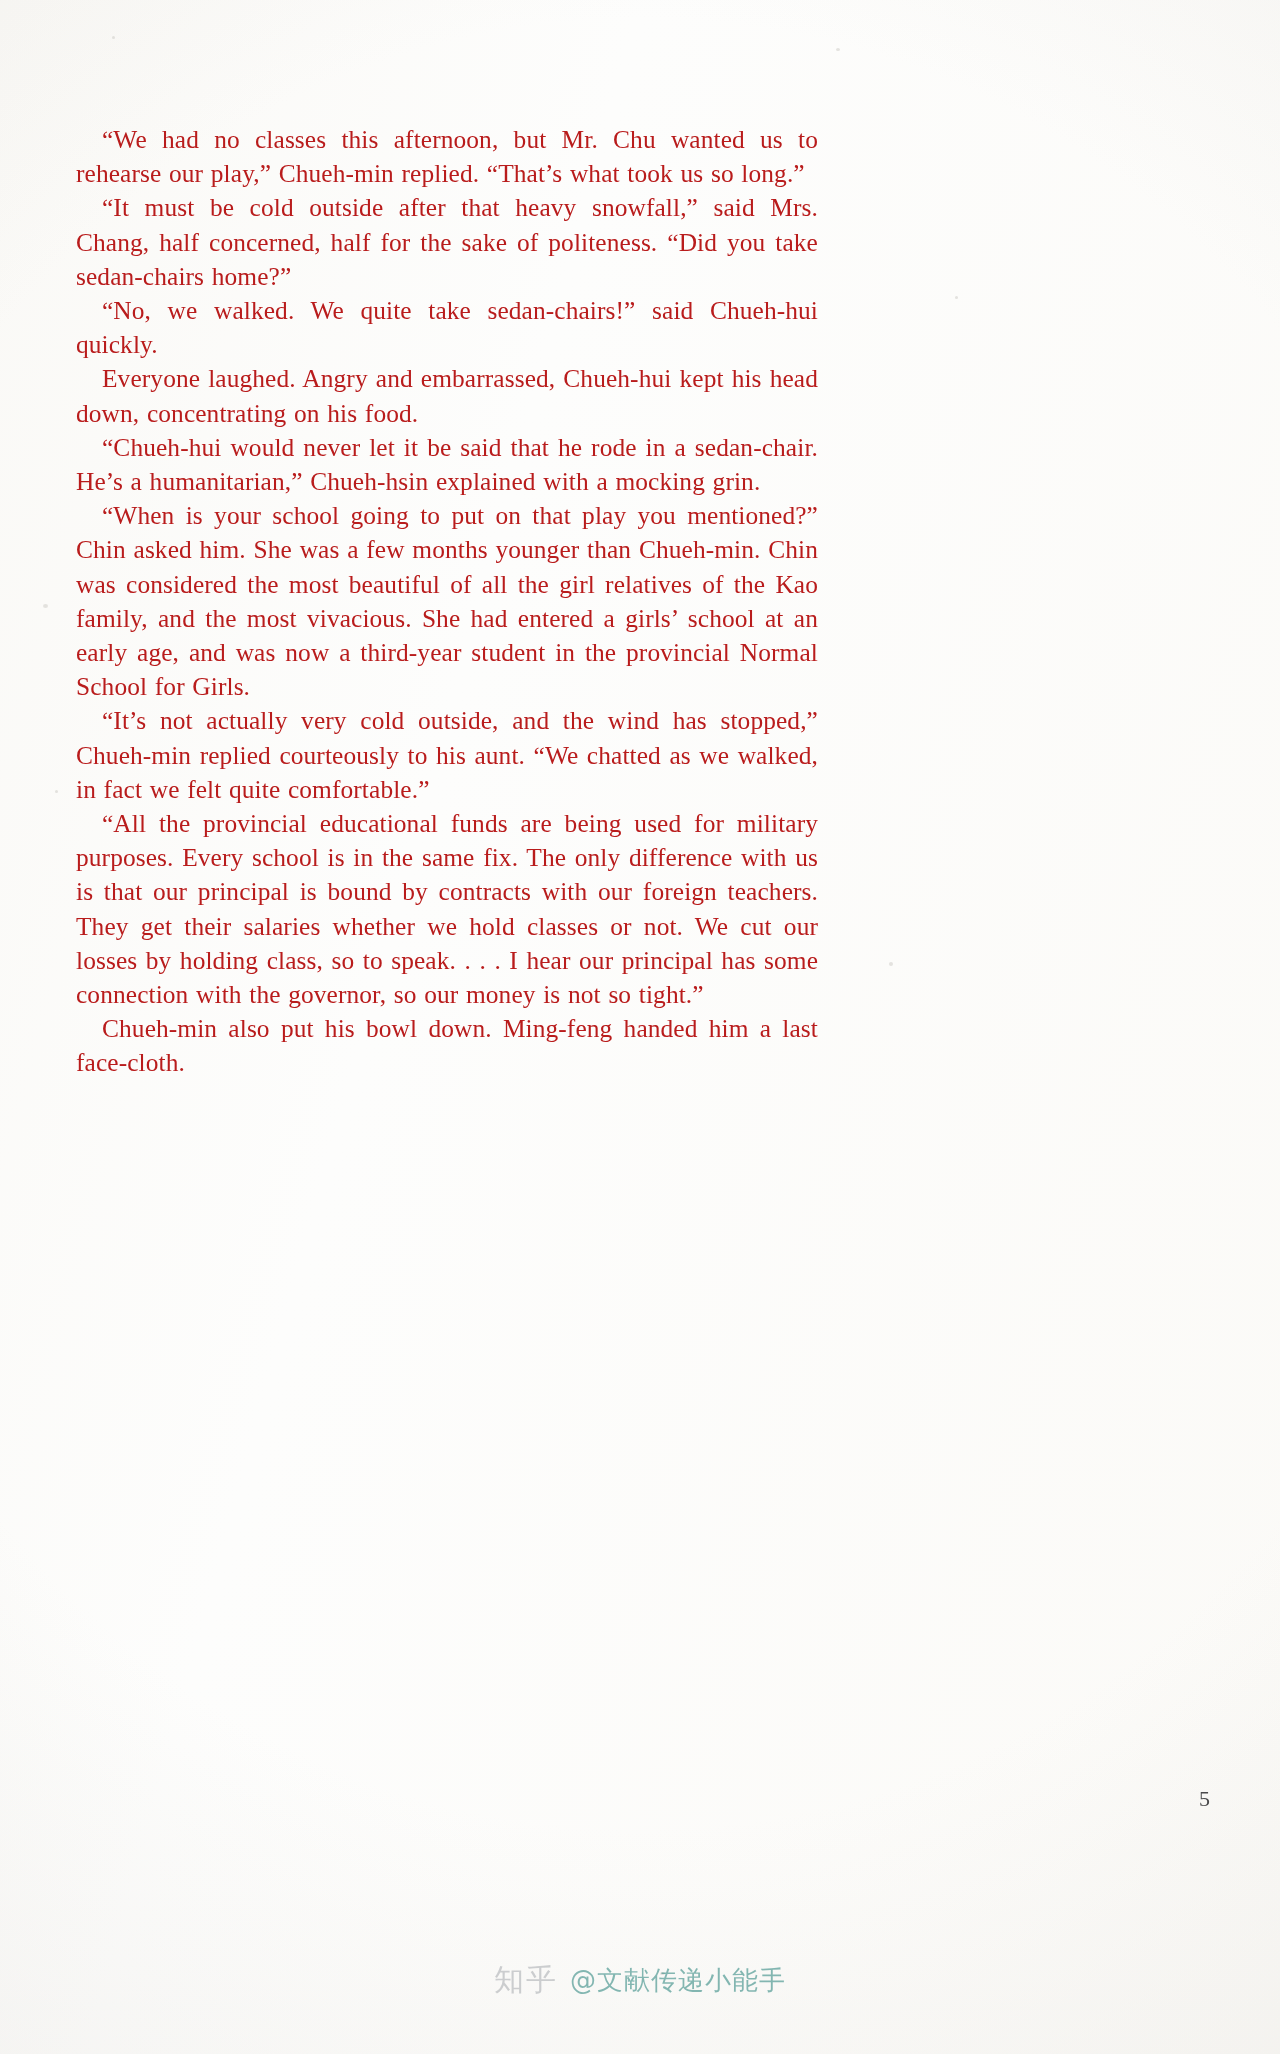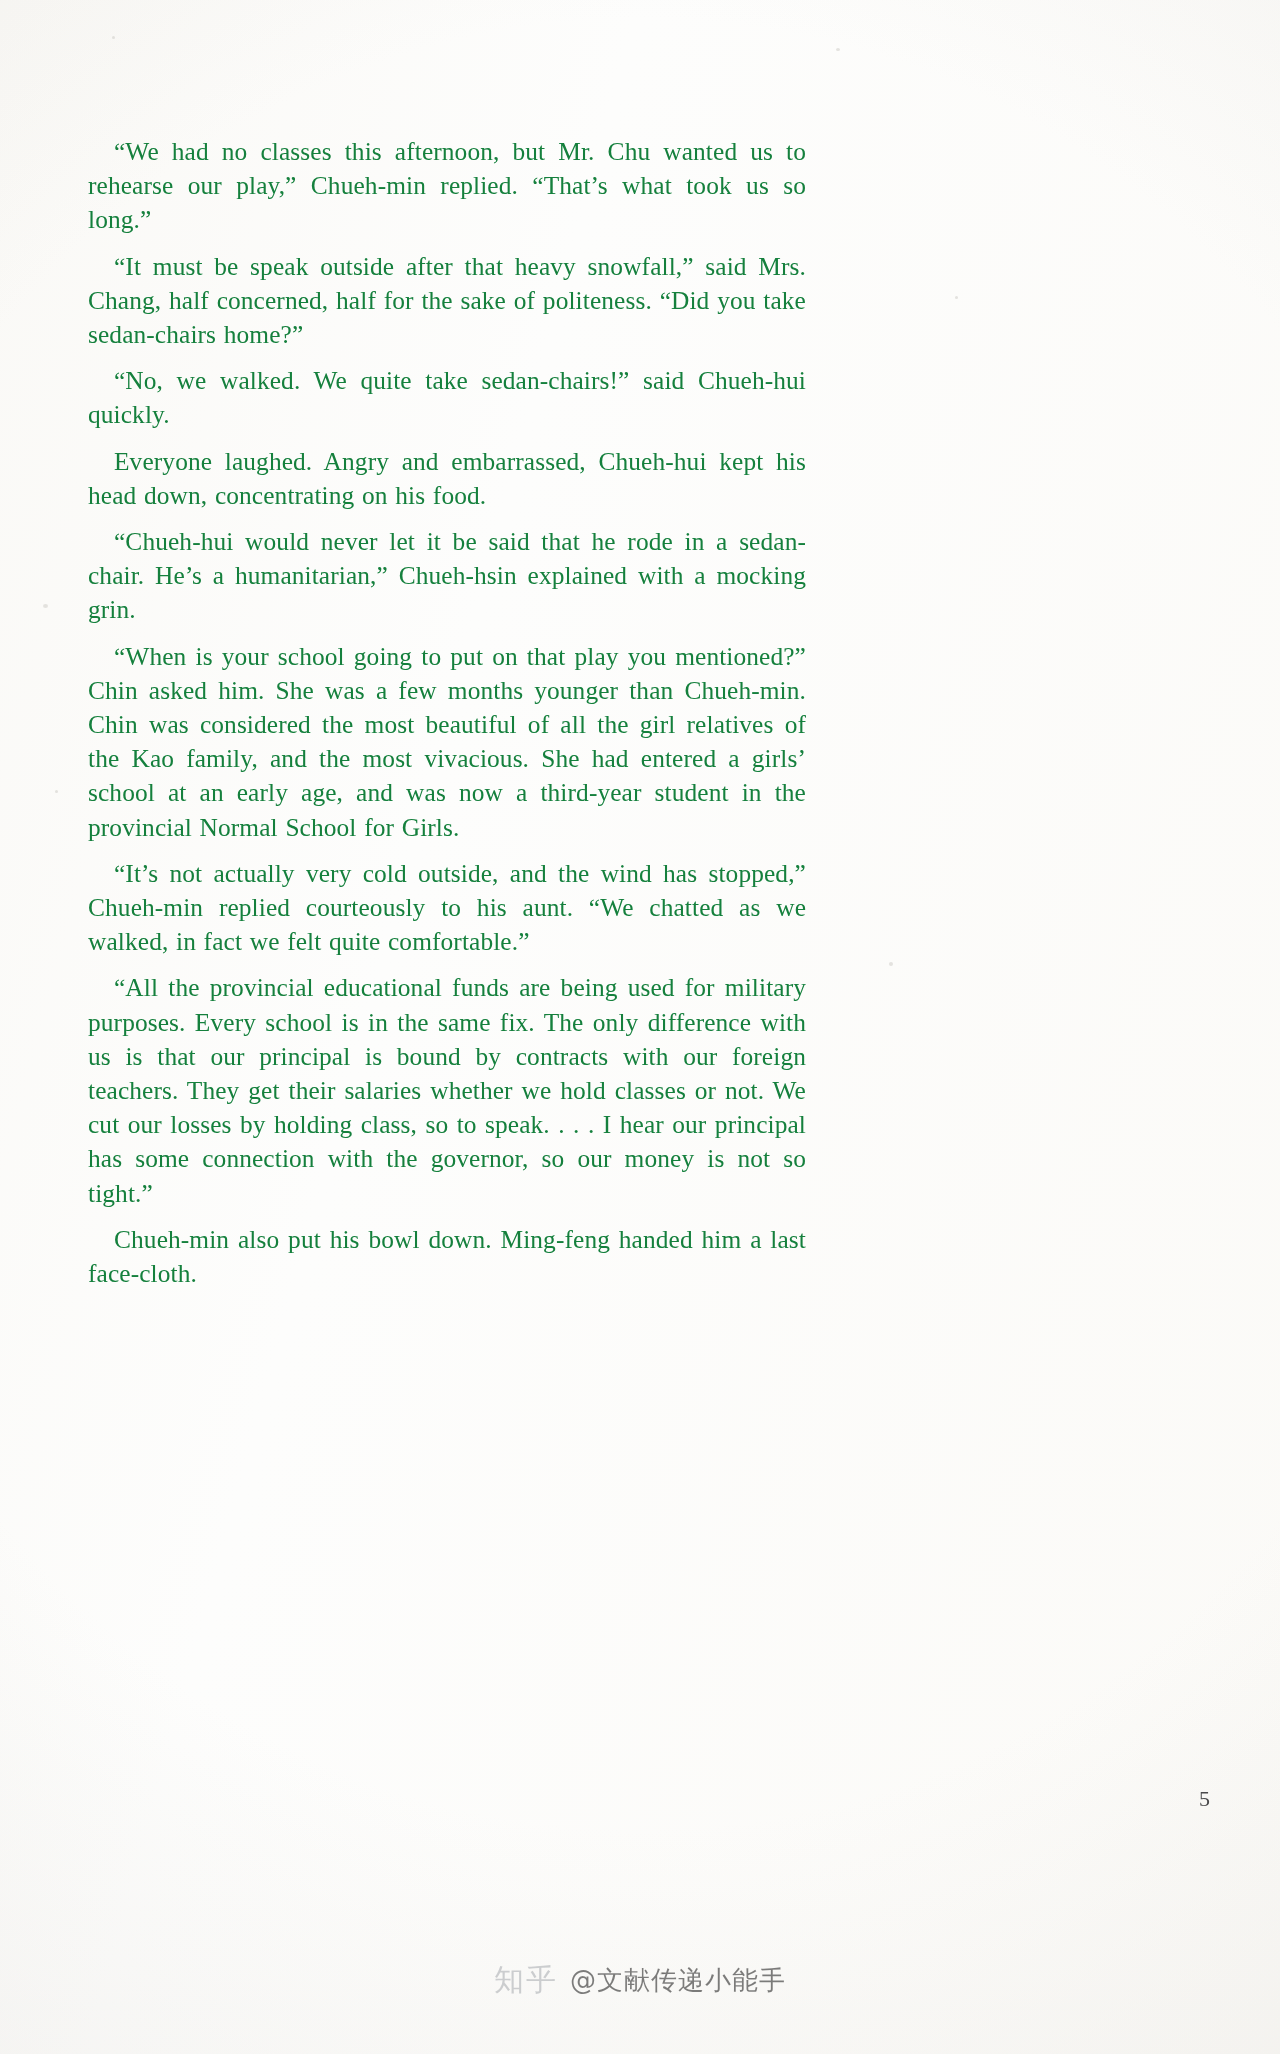--- a/index.html
+++ b/index.html
@@ -42,13 +42,13 @@
   }
 
   p.para {
-    margin: 12px;
+    margin: 0;
     text-indent: 26px;
     text-align: justify;
     text-justify: inter-word;
     font-size: 25.4px;
     line-height: 34.2px;
-    color: #15803d;
+    color: #b91c1c;
     letter-spacing: 0.1px;
     word-spacing: 1.2px;
     -webkit-font-smoothing: antialiased;

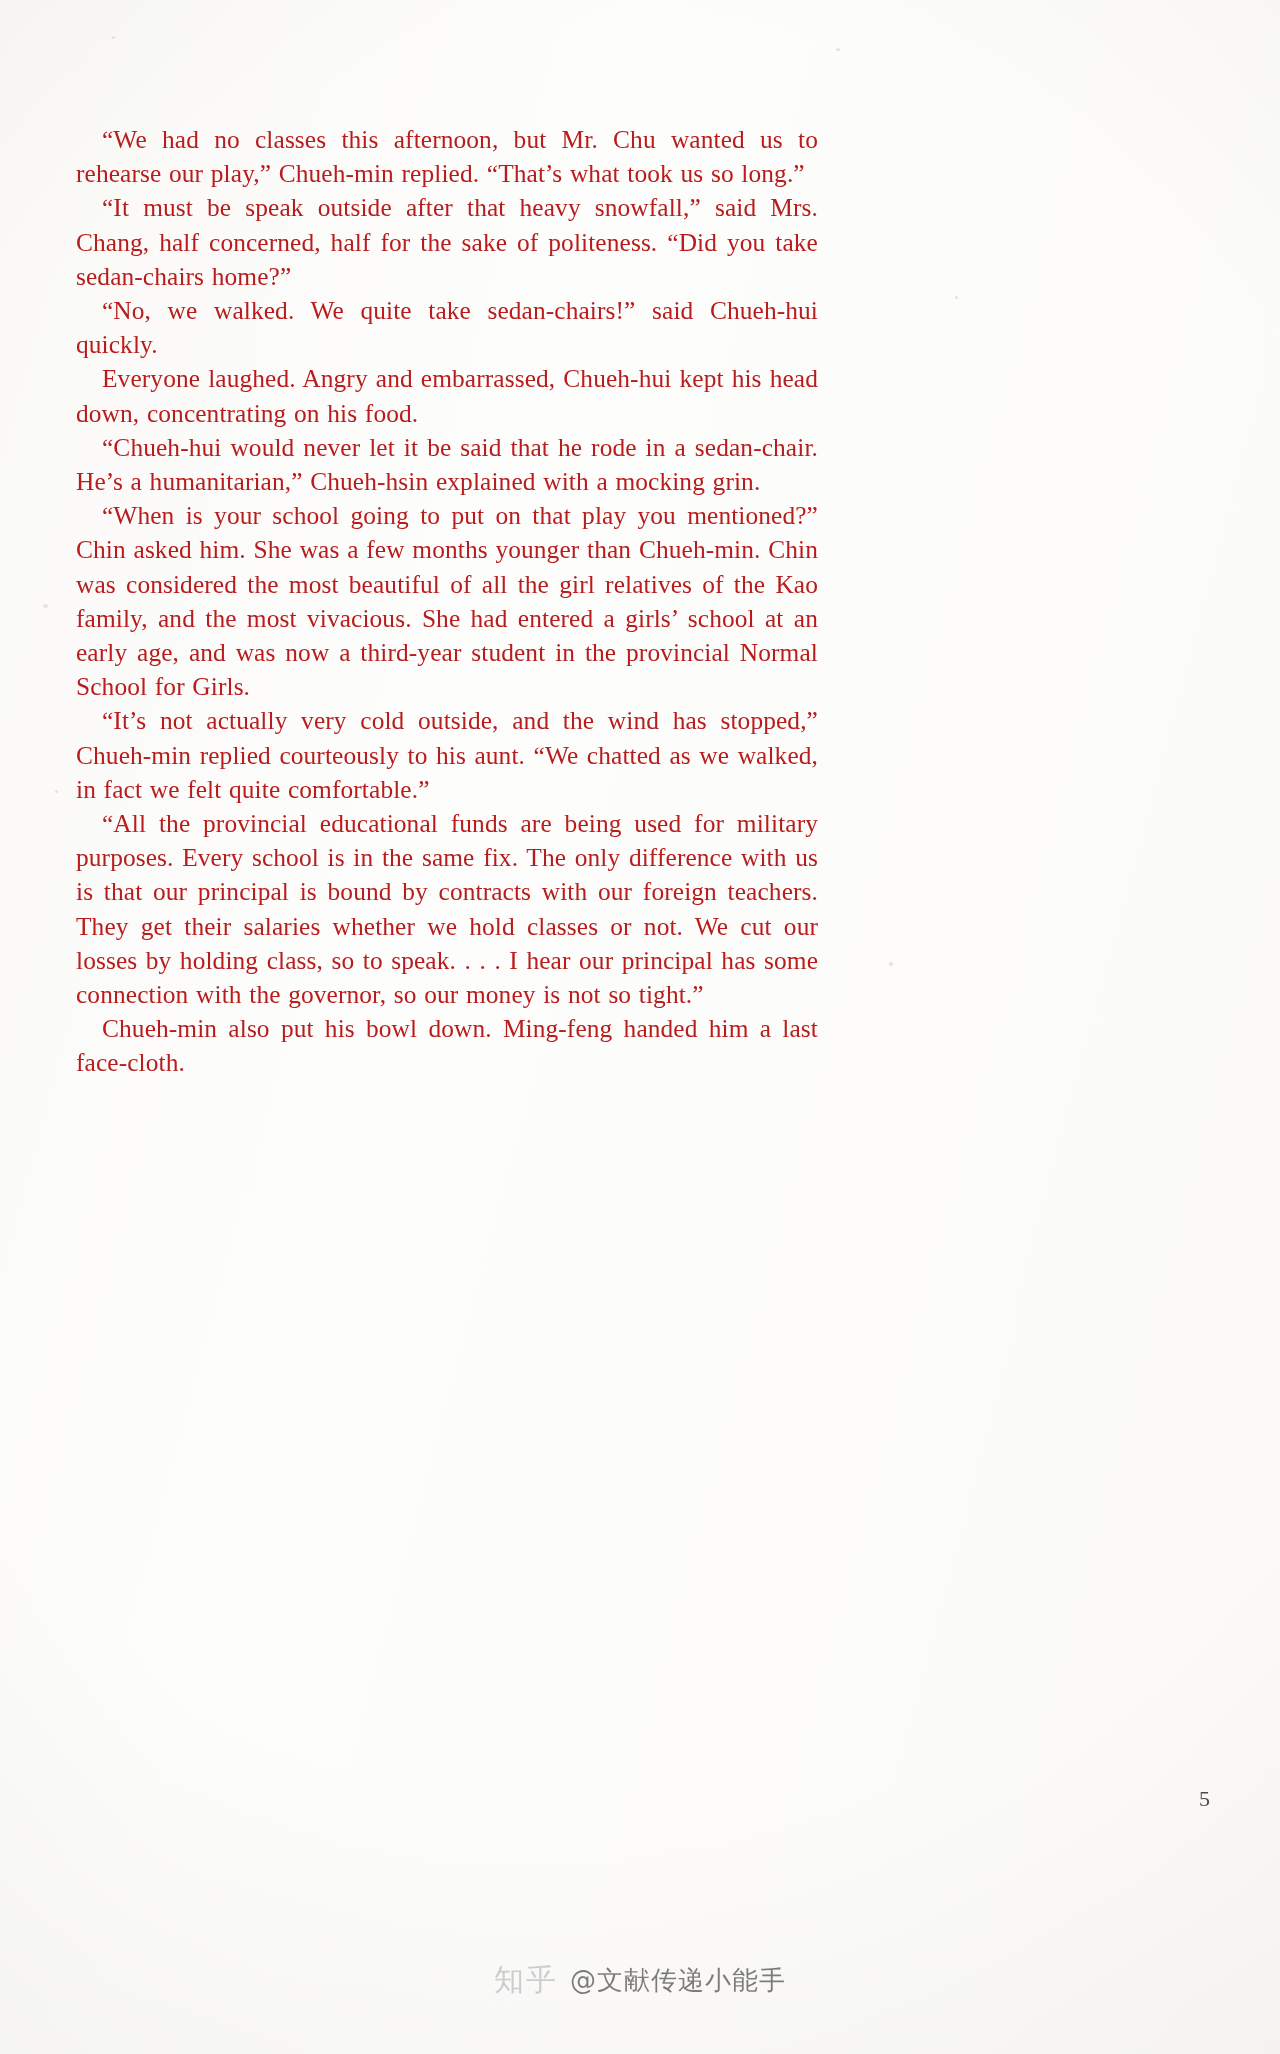--- a/index.html
+++ b/index.html
@@ -103,7 +103,7 @@
 
   <div class="text-block">
     <p class="para">“We had no classes this afternoon, but Mr. Chu wanted us to rehearse our play,” Chueh-min replied.  “That’s what took us so long.”</p>
-    <p class="para">“It must be speak outside after that heavy snowfall,” said Mrs. Chang, half concerned, half for the sake of politeness. “Did you take sedan-chairs home?”</p>
+    <p class="para">“It must be cold outside after that heavy snowfall,” said Mrs. Chang, half concerned, half for the sake of politeness. “Did you take sedan-chairs home?”</p>
     <p class="para">“No, we walked.  We quite take sedan-chairs!” said Chueh-hui quickly.</p>
     <p class="para">Everyone laughed.  Angry and embarrassed, Chueh-hui kept his head down, concentrating on his food.</p>
     <p class="para">“Chueh-hui would never let it be said that he rode in a sedan-chair.  He’s a humanitarian,” Chueh-hsin explained with a mocking grin.</p>

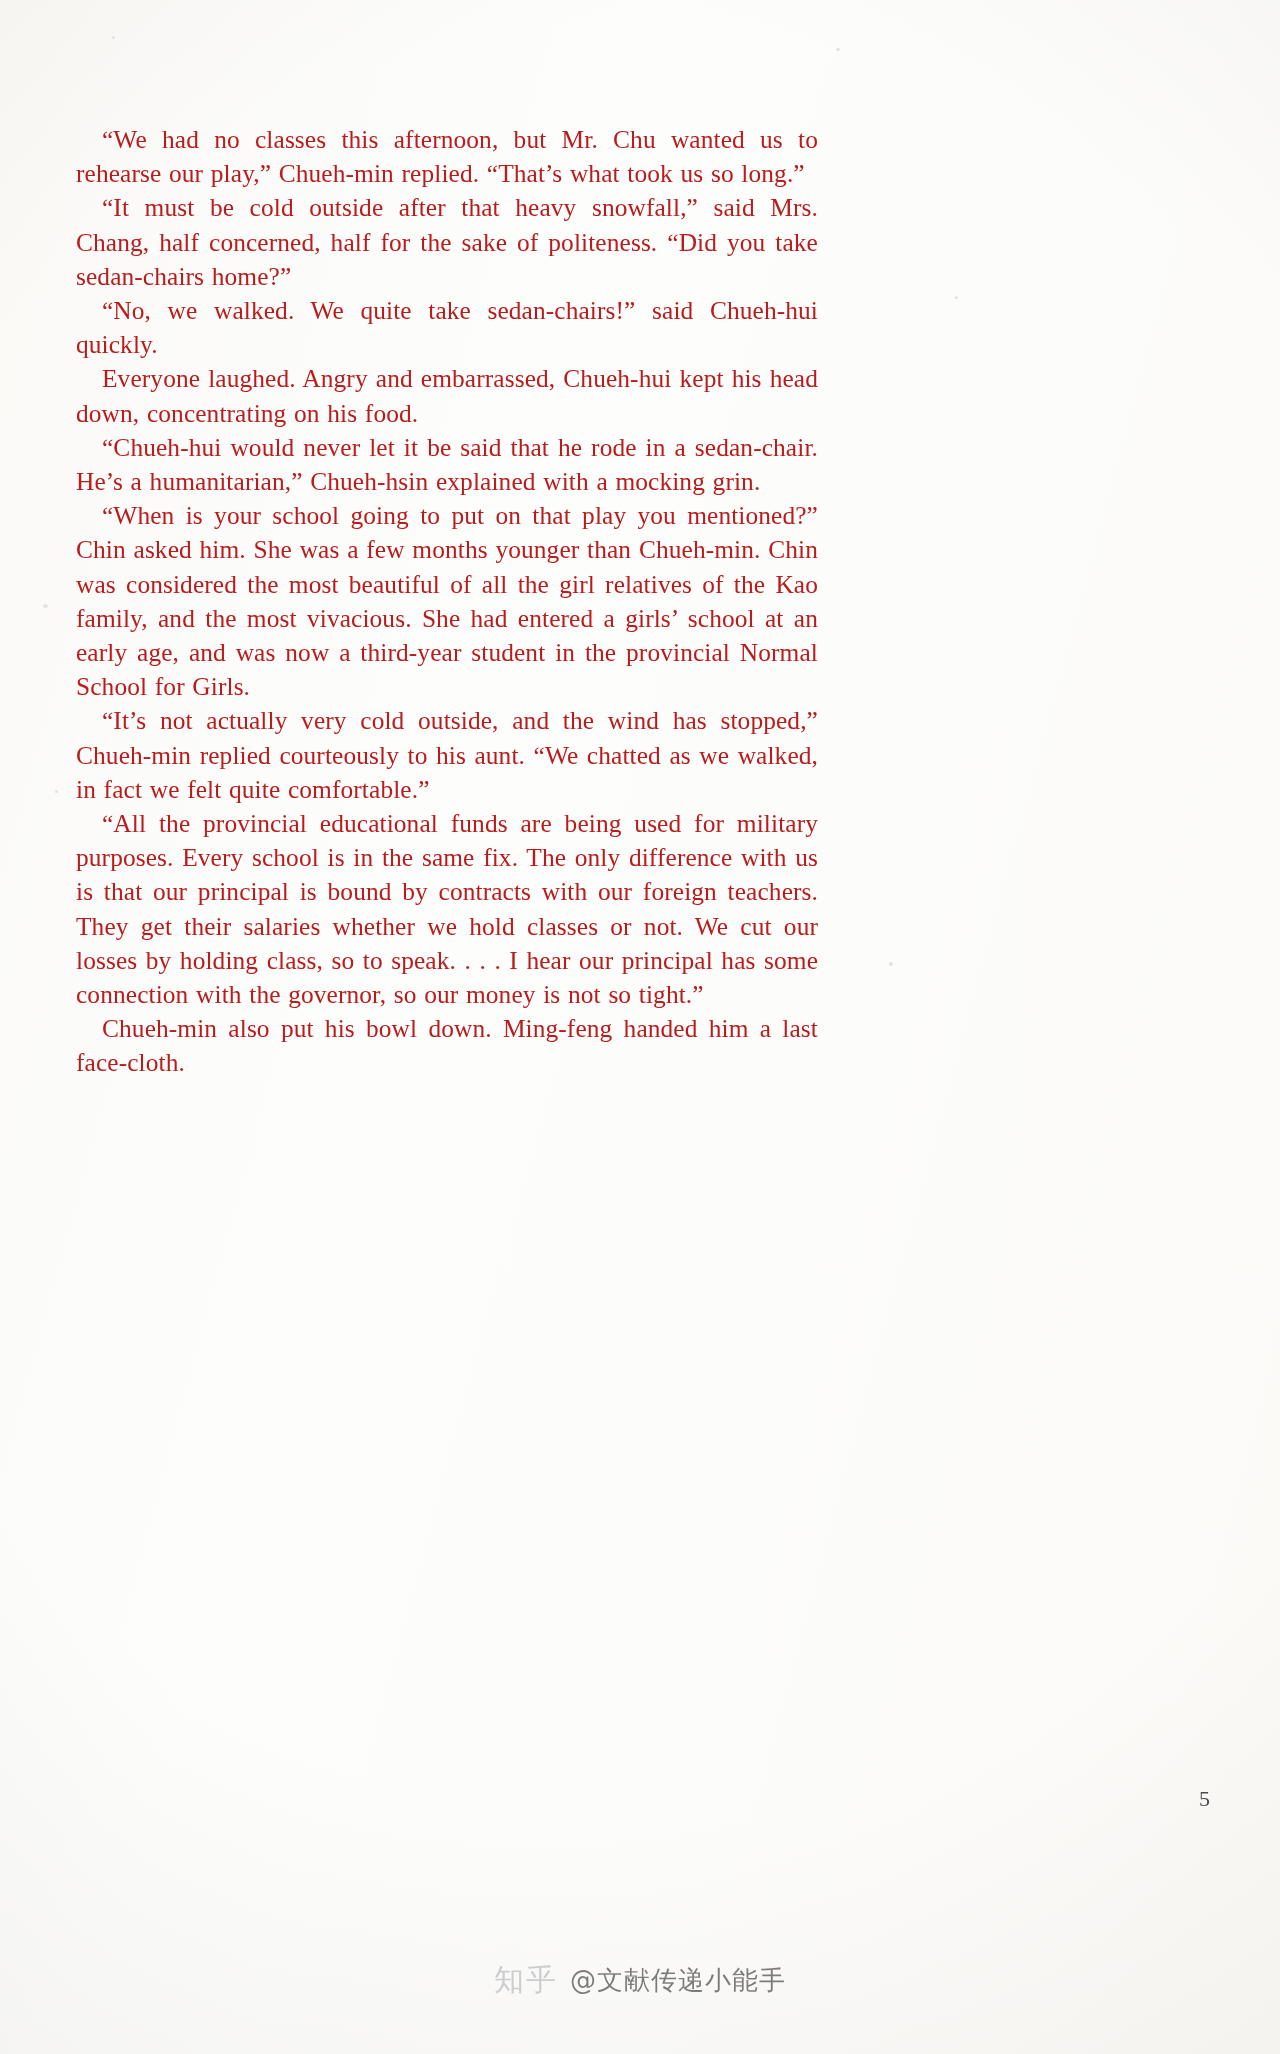--- a/index.html
+++ b/index.html
@@ -82,7 +82,7 @@
   }
   .wm-user {
     font-size: 26px;
-    color: #000000;
+    color: #0f766e;
     font-family: "DejaVu Sans", sans-serif;
     letter-spacing: 1px;
   }

